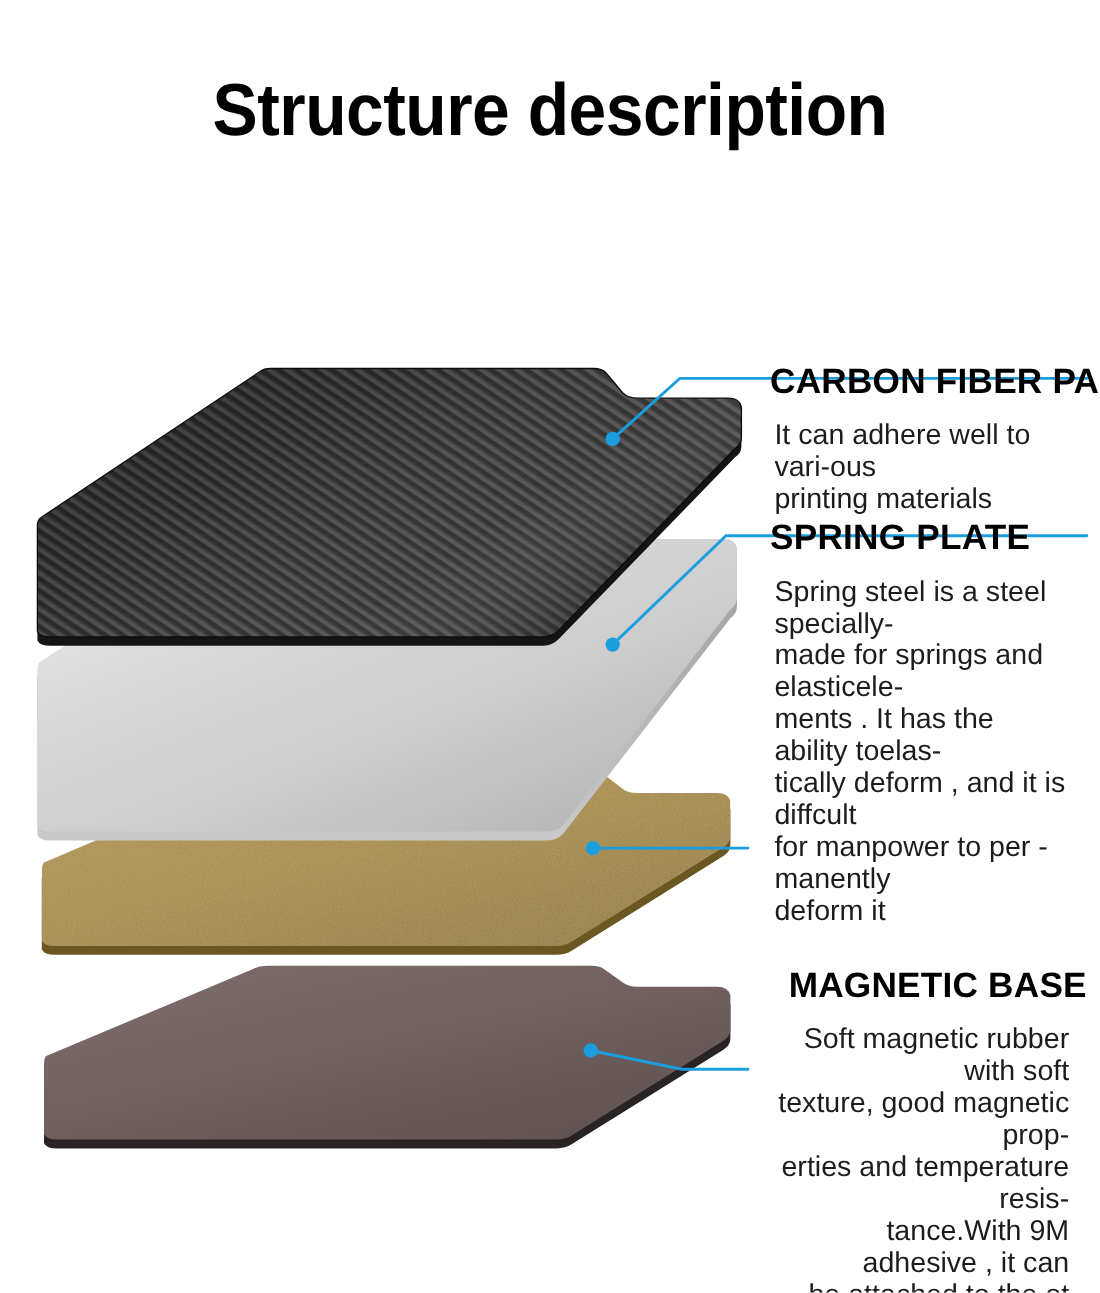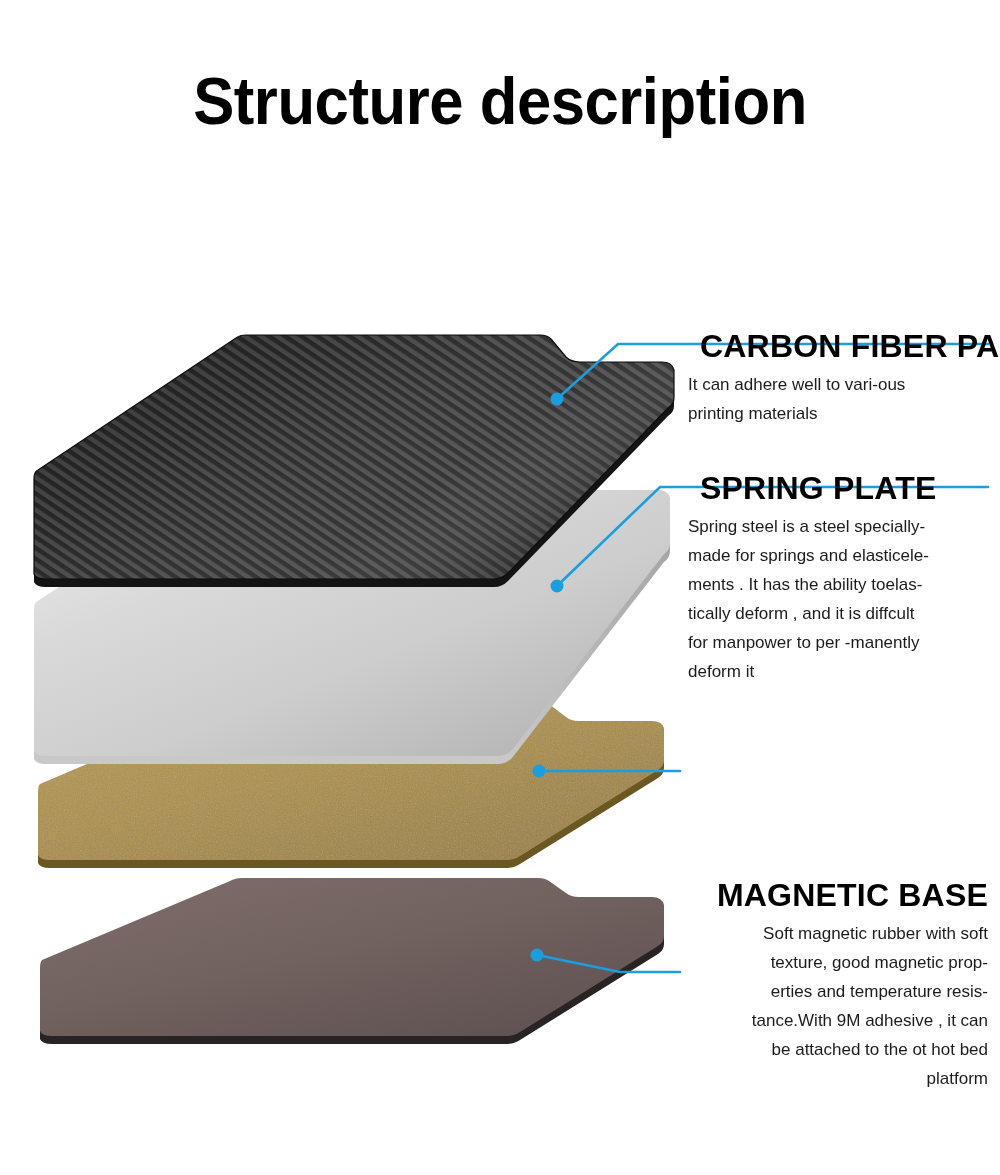--- a/index.html
+++ b/index.html
@@ -56,10 +56,10 @@
   .callout-body {
     font-family: "Liberation Sans", sans-serif;
     font-weight: 400;
-    font-size: 17px;
+    font-size: 26px;
     line-height: 29px;
     color: #1c1c1c;
-    margin: 0;
+    margin: 16px;
     white-space: pre-line;
   }
 

